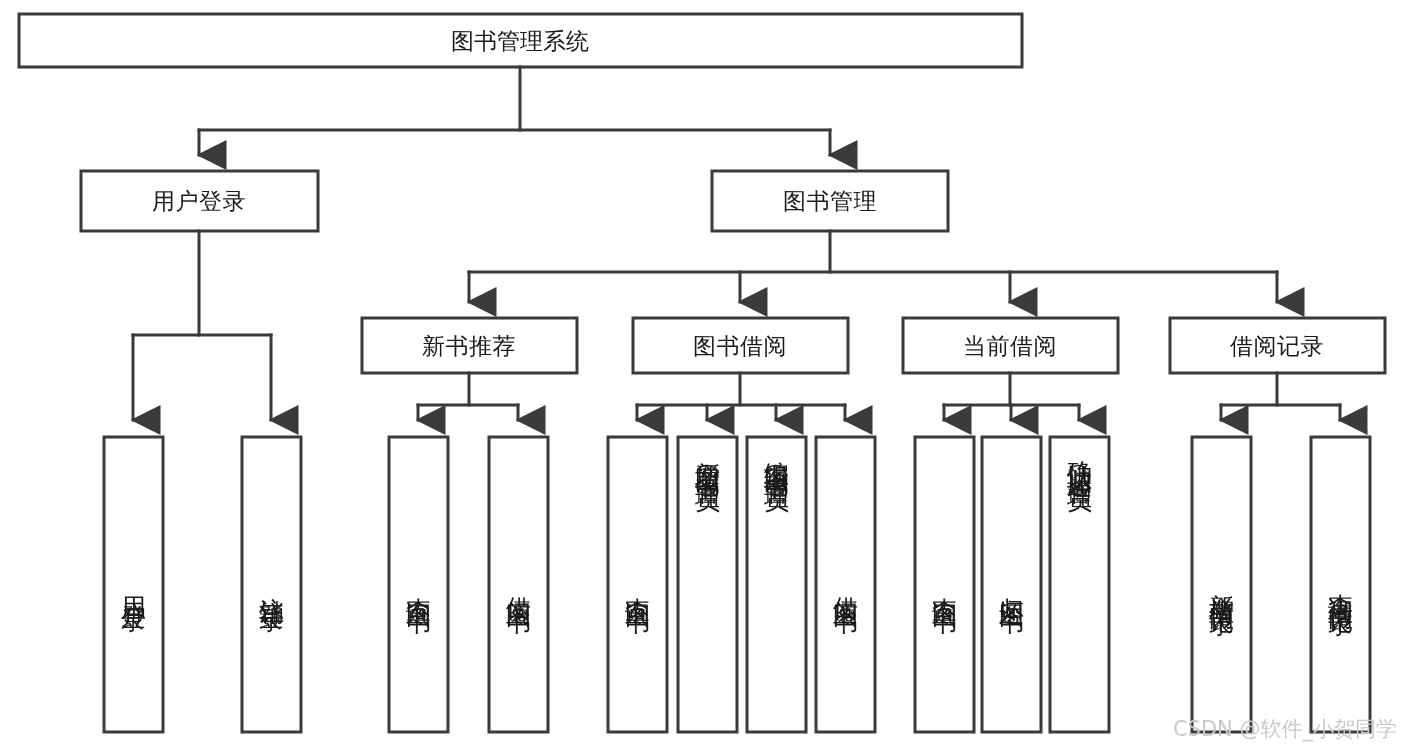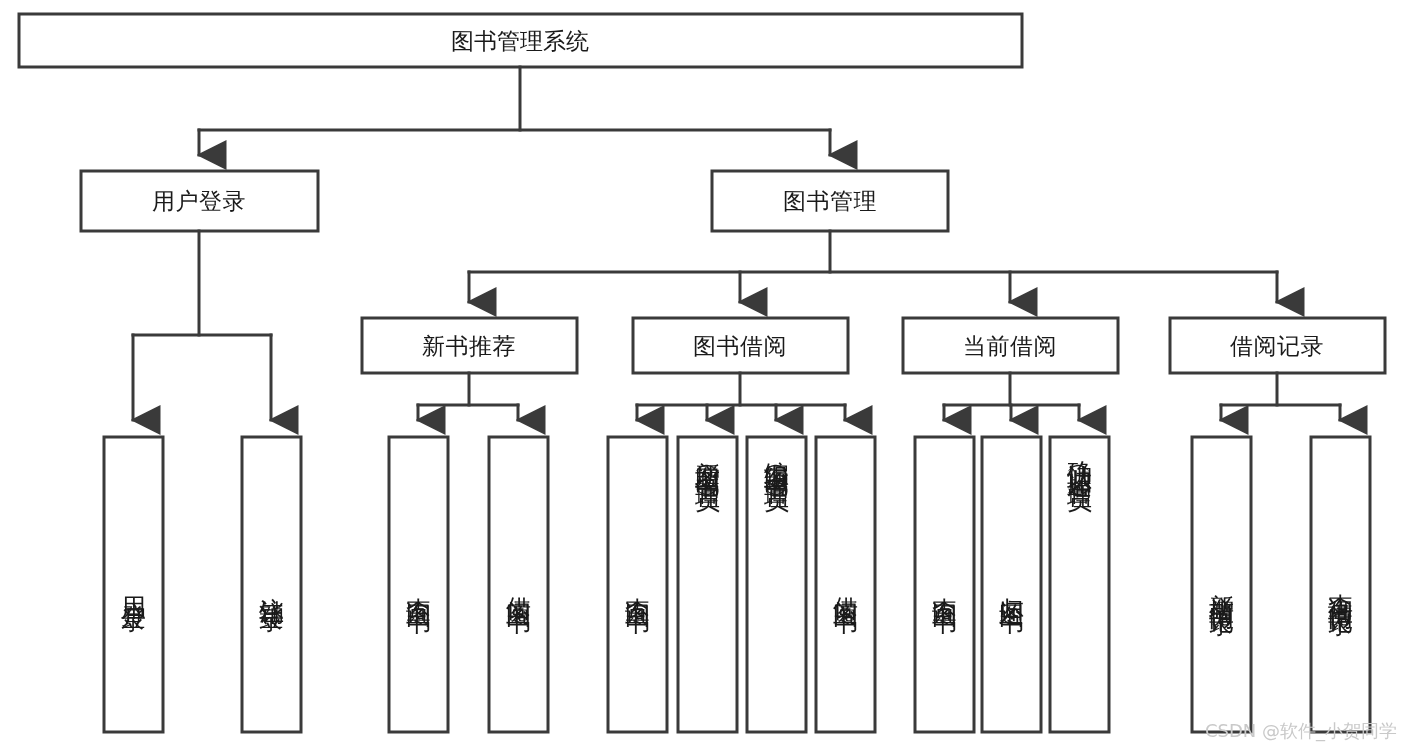--- a/index.html
+++ b/index.html
@@ -78,7 +78,7 @@
     right: 8px;
     bottom: 4px;
     font-family: "DejaVu Sans", "Liberation Sans", sans-serif;
-    font-size: 18px;
+    font-size: 21px;
     color: #c9c9c9;
     white-space: nowrap;
     pointer-events: none;

